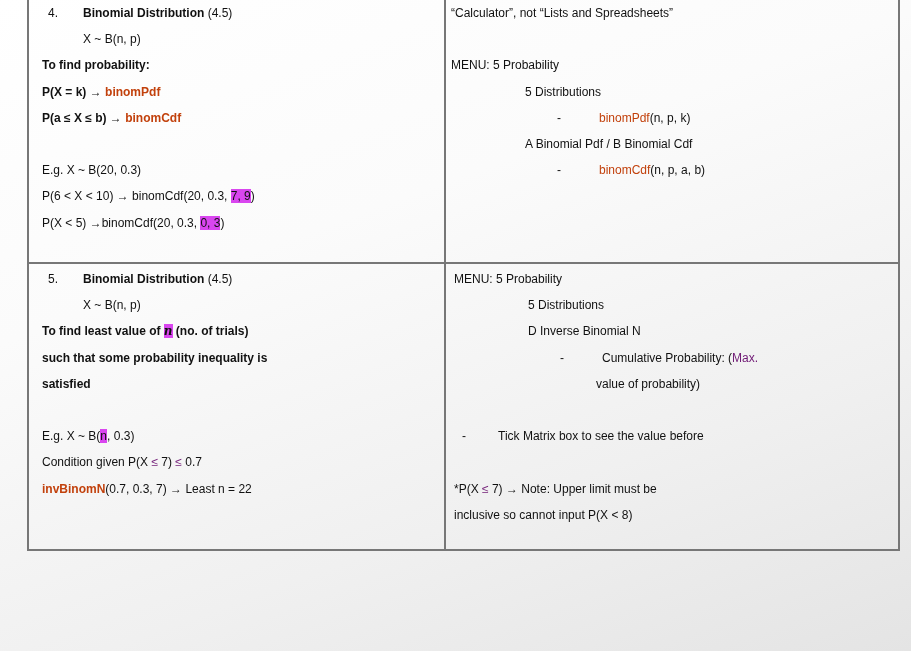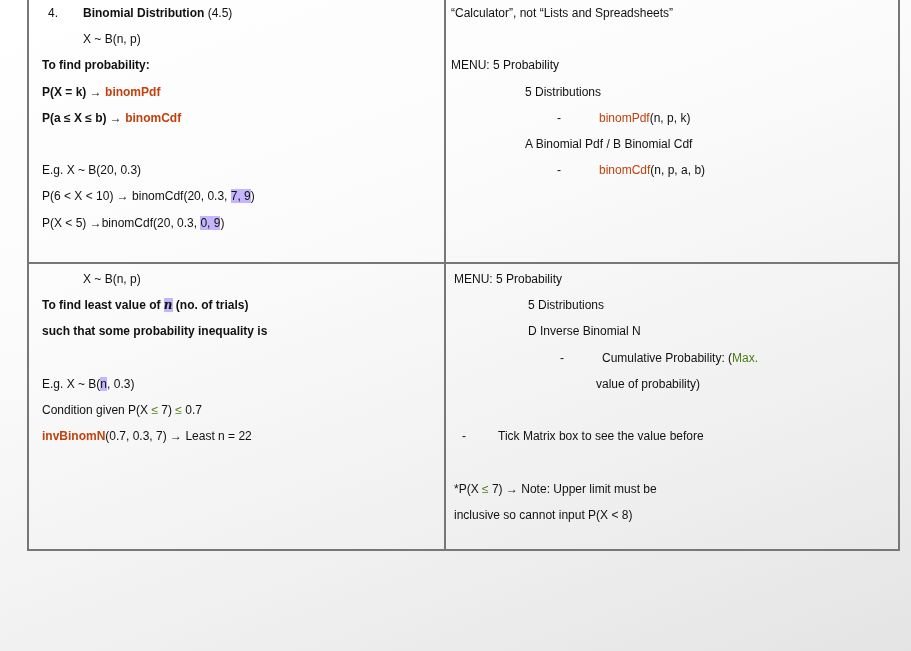--- a/index.html
+++ b/index.html
@@ -20,7 +20,7 @@
   .b { font-weight:bold; }
   .blue { color:#c2410c; }
   .red { color:#4d7c0f; }
-  .hl { background:#c4b5fd; }
+  .hl { background:#d946ef; }
   .num { display:inline-block; width:35px; padding-left:6px; }
   .ind1 { padding-left:41px; }
   .ind2 { padding-left:74px; }

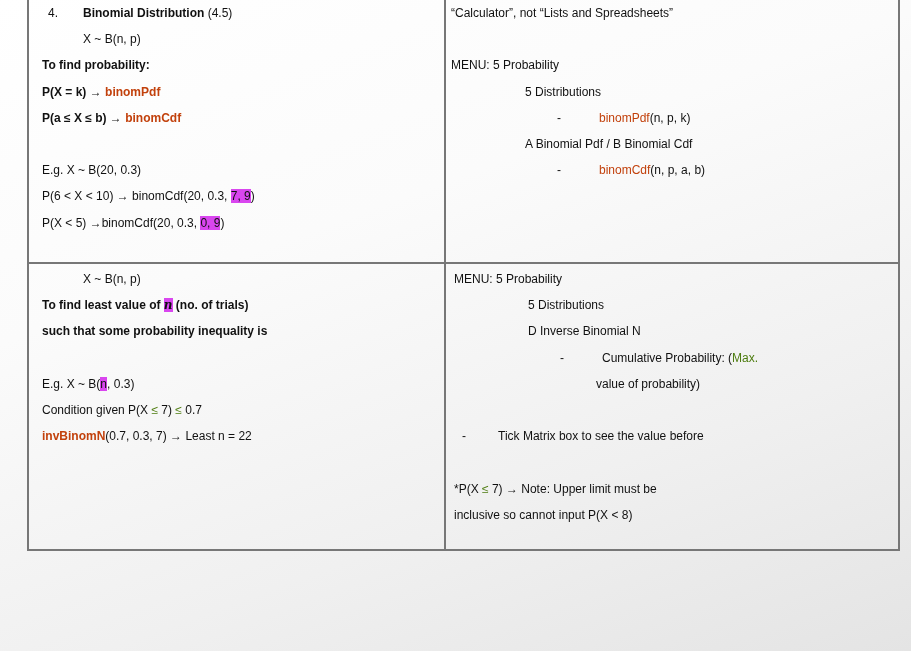--- a/index.html
+++ b/index.html
@@ -54,7 +54,7 @@
       <span>P(6 &lt; X &lt; 10) → binomCdf(20, 0.3, </span><span class="hl">7, 9</span><span>)</span>
     </div>
     <div class="line">
-      <span>P(X &lt; 5) →binomCdf(20, 0.3, </span><span class="hl">0, 9</span><span>)</span>
+      <span>P(X &lt; 5) →binomCdf(20, 0.3, </span><span class="hl">0, 3</span><span>)</span>
     </div>
   </div>
 

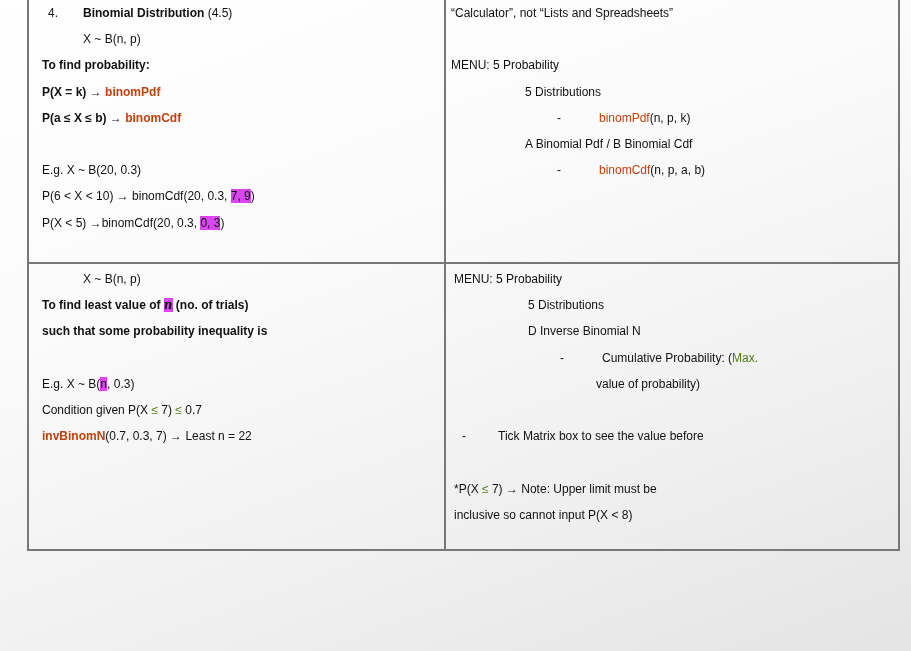--- a/index.html
+++ b/index.html
@@ -73,6 +73,9 @@
   </div>
 
   <div class="cell" style="left:13px; top:284px;">
+    <div class="line">
+      <span class="num">5.</span><span class="b">Binomial Distribution</span> <span>(4.5)</span>
+    </div>
     <div class="line ind1">X ~ B(n, p)</div>
     <div class="line b">
       <span>To find least value of </span><span class="hl italic-n">n</span><span> (no. of trials)</span>

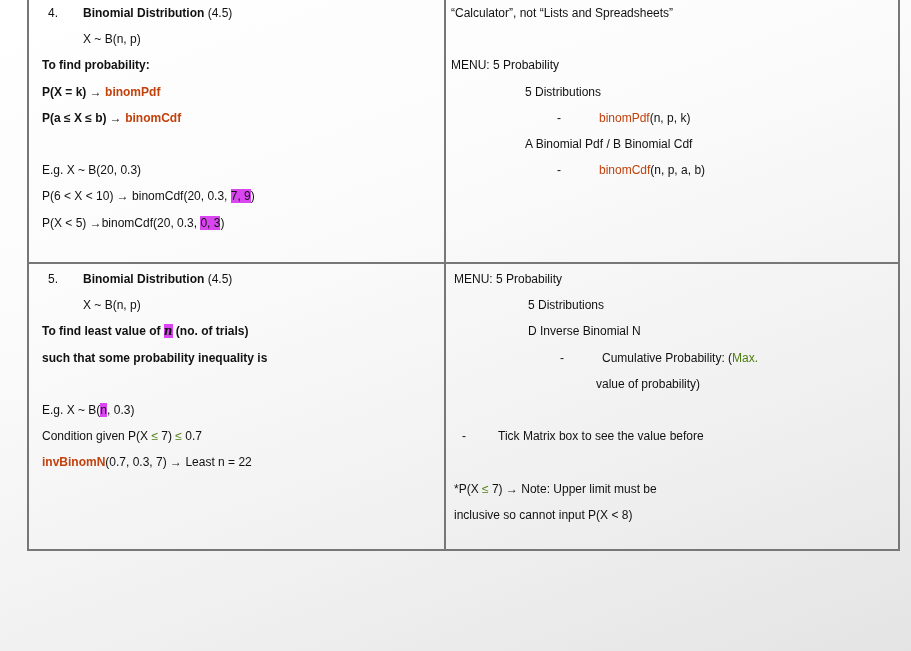--- a/index.html
+++ b/index.html
@@ -19,7 +19,7 @@
   .line { height:26.2px; position:relative; }
   .b { font-weight:bold; }
   .blue { color:#c2410c; }
-  .red { color:#4d7c0f; }
+  .red { color:#701a75; }
   .hl { background:#d946ef; }
   .num { display:inline-block; width:35px; padding-left:6px; }
   .ind1 { padding-left:41px; }

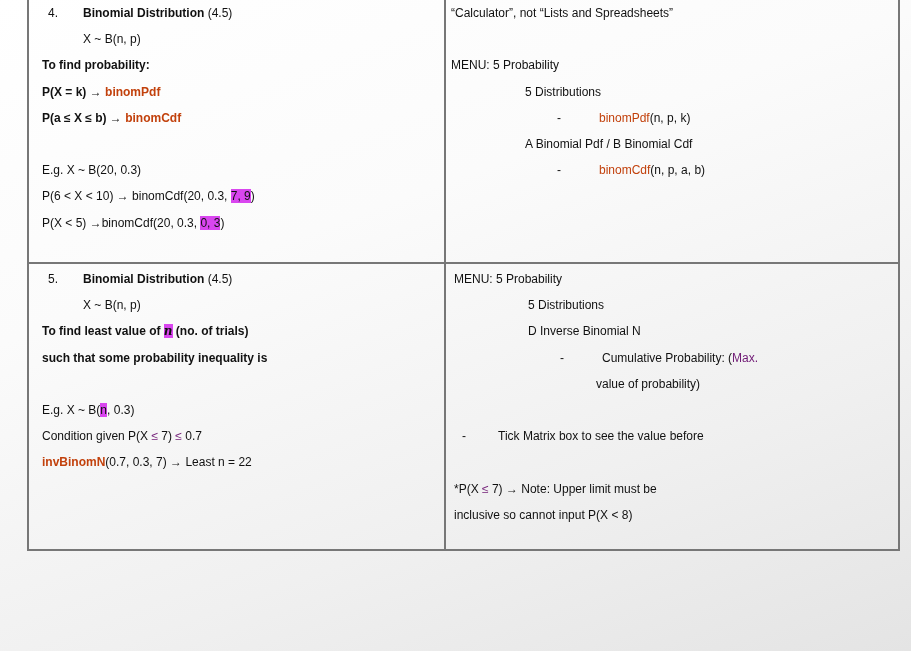--- a/index.html
+++ b/index.html
@@ -81,6 +81,7 @@
       <span>To find least value of </span><span class="hl italic-n">n</span><span> (no. of trials)</span>
     </div>
     <div class="line b">such that some probability inequality is</div>
+    <div class="line b">satisfied</div>
     <div class="line"></div>
     <div class="line">
       <span>E.g. X ~ B(</span><span class="hl">n</span><span>, 0.3)</span>

